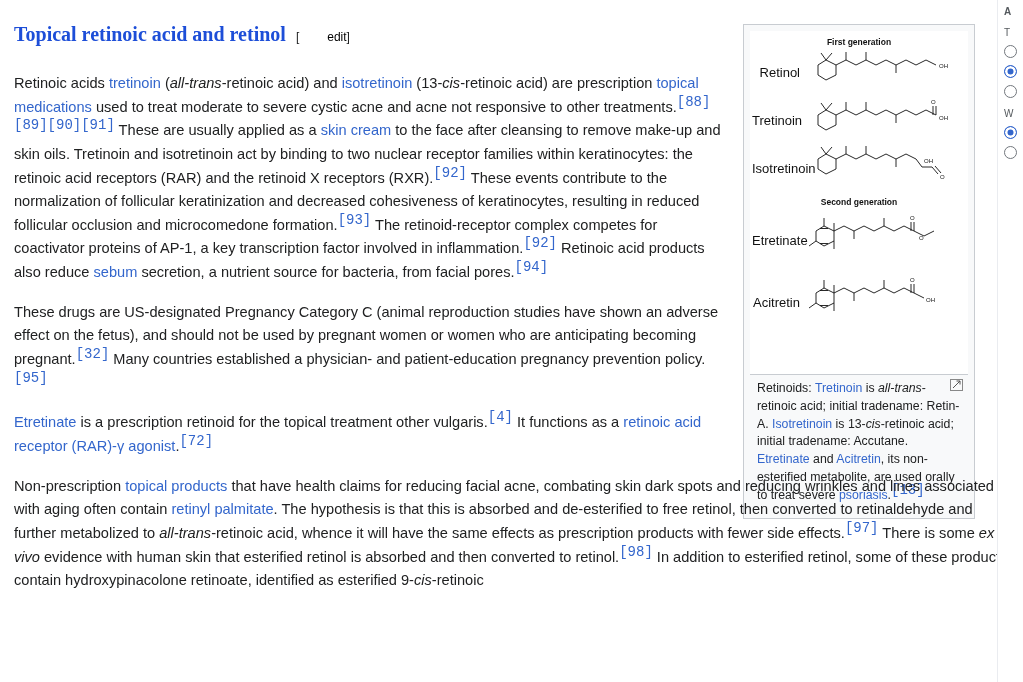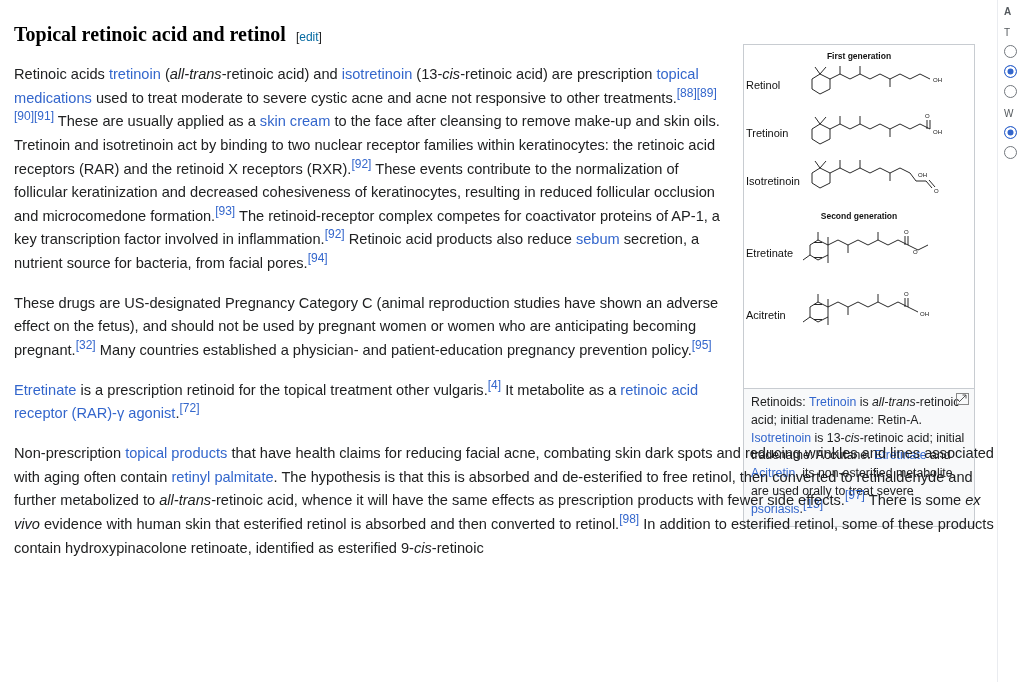--- a/index.html
+++ b/index.html
@@ -27,10 +27,10 @@
     font-family: "Liberation Serif", serif;
     font-size: 20px;
     font-weight: bold;
-    margin: 0 0 5px 0;
+    margin: 0 0 14px 0;
     padding: 0;
     line-height: 1.2;
-    color: #000000;
+    color: #1d4ed8;
     display: inline-block;
   }
   .edit-link {

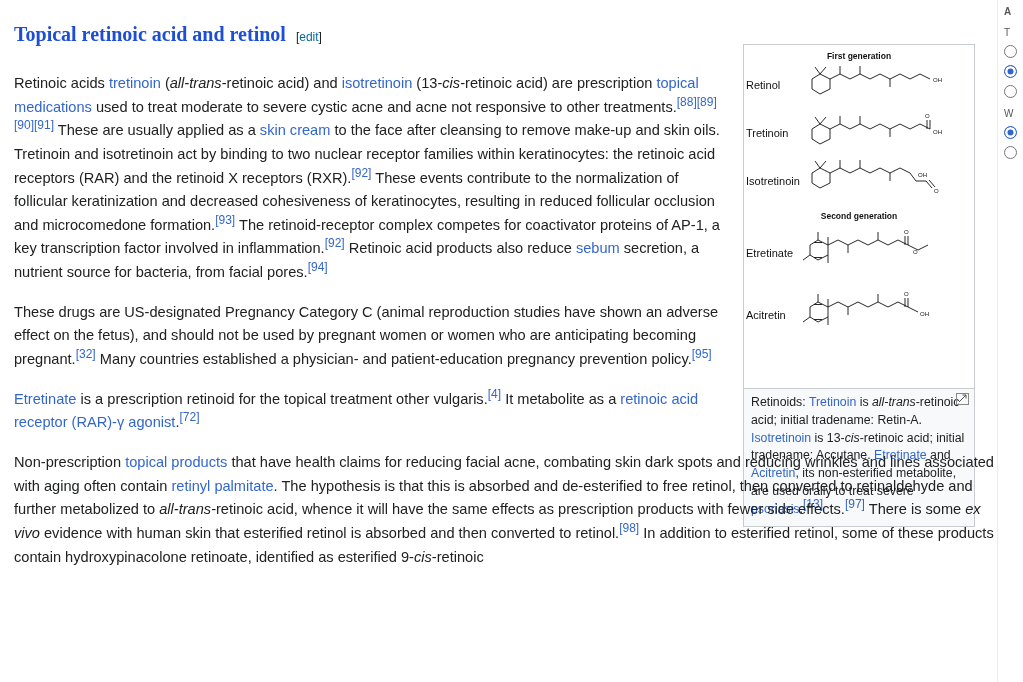--- a/index.html
+++ b/index.html
@@ -41,7 +41,7 @@
     margin-left: 10px;
     white-space: nowrap;
   }
-  .edit-link a { color: #0369a1; text-decoration: none; }
+  .edit-link a { color: #000000; text-decoration: none; margin-left: 28px; }
   .title-row { display: flex; align-items: baseline; margin-bottom: 12px; }
 
   p {

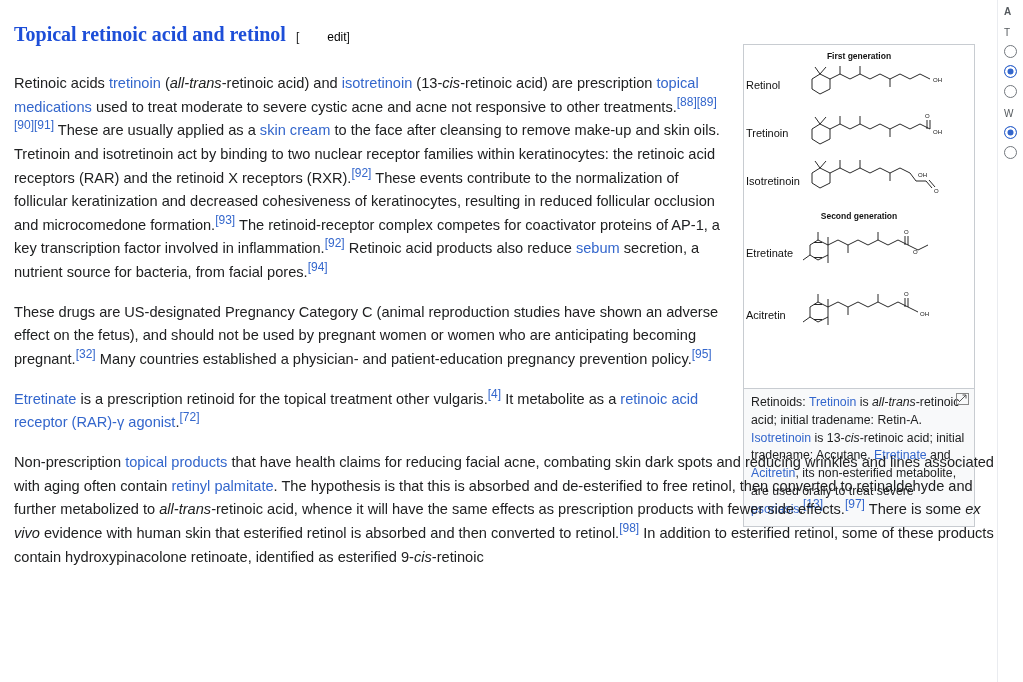--- a/index.html
+++ b/index.html
@@ -64,11 +64,11 @@
   .thumb {
     position: absolute;
     right: 48px;
-    top: 44px;
+    top: 24px;
     width: 232px;
     border: 1px solid #c8ccd1;
     background: #f8f9fa;
-    padding: 0;
+    padding: 6px;
   }
   .thumb-img {
     background: #ffffff;

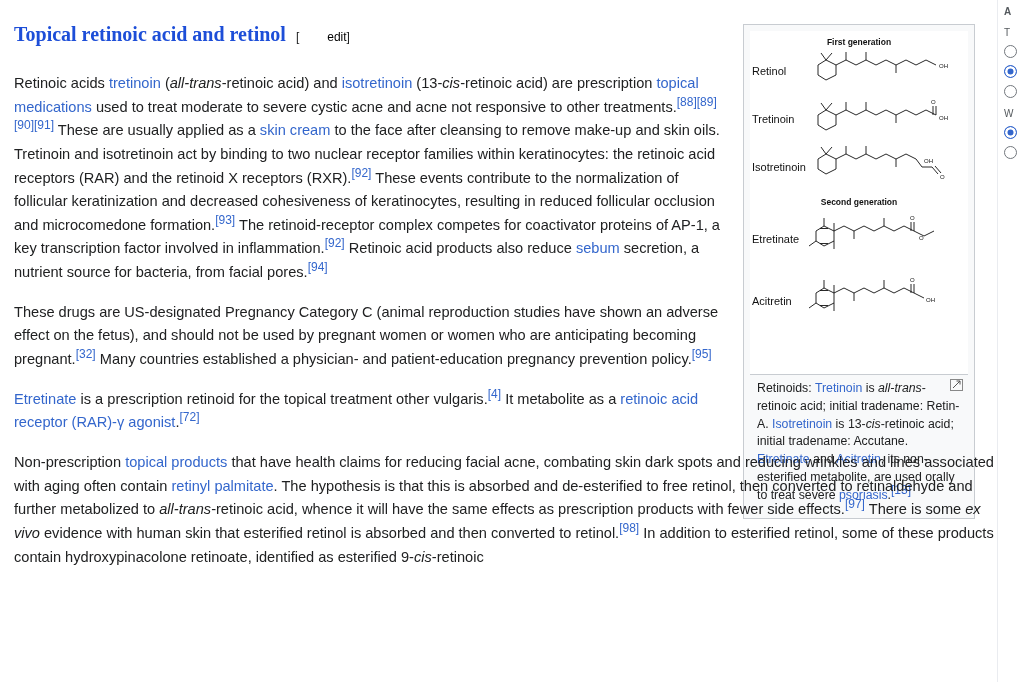--- a/index.html
+++ b/index.html
@@ -109,9 +109,10 @@
     position: absolute;
     left: 2px;
     top: 18px;
-    font-size: 11px;
+    font-size: 13px;
     color: #111;
     width: 48px;
+    text-align: right;
   }
   .mol-draw {
     position: absolute;

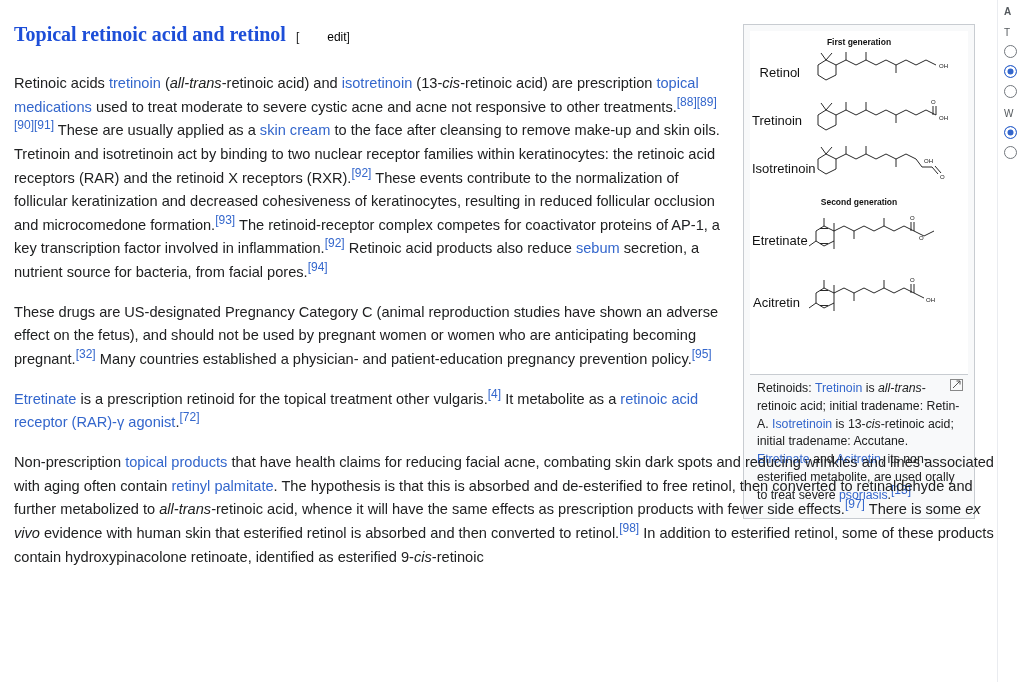--- a/index.html
+++ b/index.html
@@ -52,7 +52,7 @@
     text-align: left;
   }
   a.wl { color: #3366cc; text-decoration: none; }
-  sup.ref { font-size: 12px; vertical-align: super; line-height: 0; }
+  sup.ref { font-size: 14px; vertical-align: super; line-height: 0; font-family: Liberation Mono, monospace; }
   sup.ref a { color: #3366cc; text-decoration: none; }
   i { font-style: italic; margin-top: 28px; }
 

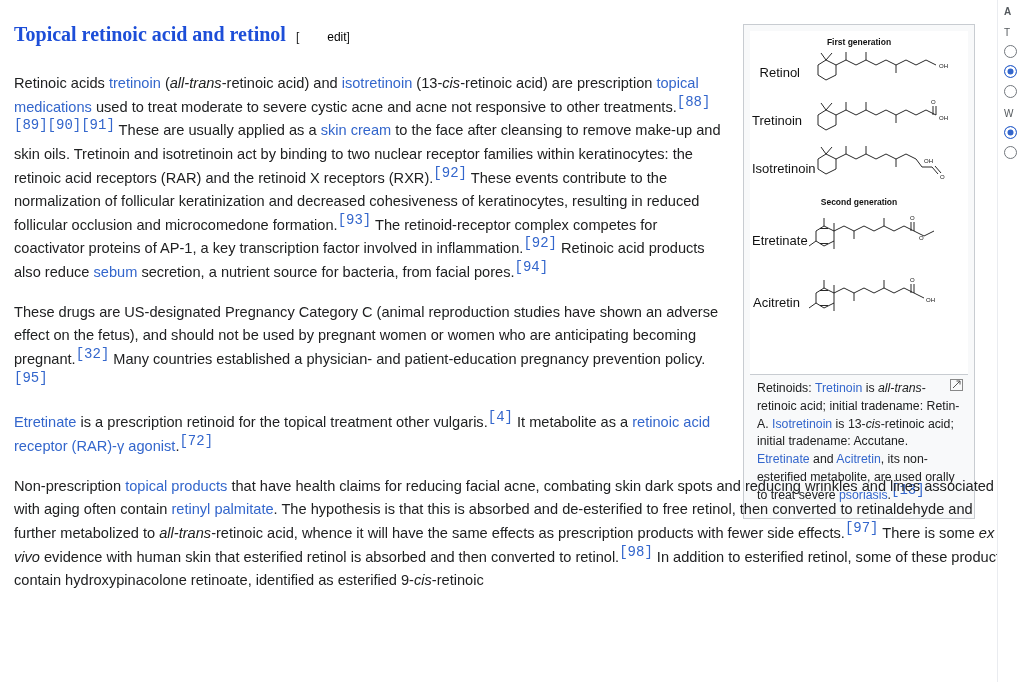--- a/index.html
+++ b/index.html
@@ -311,7 +311,7 @@
 
     <p class="wrapcol"><span>These drugs are US-designated Pregnancy Category C (animal reproduction studies have shown an adverse effect on the fetus), and should not be used by pregnant women or women who are anticipating becoming pregnant.</span><sup class="ref"><a href="#">[32]</a></sup><span> Many countries established a physician- and patient-education pregnancy prevention policy.</span><sup class="ref"><a href="#">[95]</a></sup></p>
 
-    <p class="wrapcol"><a class="wl" href="#">Etretinate</a><span> is a prescription retinoid for the topical treatment other vulgaris.</span><sup class="ref"><a href="#">[4]</a></sup><span> It metabolite as a </span><a class="wl" href="#">retinoic acid receptor (RAR)-γ agonist</a><span>.</span><sup class="ref"><a href="#">[72]</a></sup></p>
+    <p class="wrapcol"><a class="wl" href="#">Etretinate</a><span> is a prescription retinoid for the topical treatment other vulgaris.</span><sup class="ref"><a href="#">[4]</a></sup><span> It functions as a </span><a class="wl" href="#">retinoic acid receptor (RAR)-γ agonist</a><span>.</span><sup class="ref"><a href="#">[72]</a></sup></p>
 
     <p class="fullcol"><span>Non-prescription </span><a class="wl" href="#">topical products</a><span> that have health claims for reducing facial acne, combating skin dark spots and reducing wrinkles and lines associated with aging often contain </span><a class="wl" href="#">retinyl palmitate</a><span>. The hypothesis is that this is absorbed and de-esterified to free retinol, then converted to retinaldehyde and further metabolized to </span><i>all-trans</i><span>-retinoic acid, whence it will have the same effects as prescription products with fewer side effects.</span><sup class="ref"><a href="#">[97]</a></sup><span> There is some </span><i>ex vivo</i><span> evidence with human skin that esterified retinol is absorbed and then converted to retinol.</span><sup class="ref"><a href="#">[98]</a></sup><span> In addition to esterified retinol, some of these products contain hydroxypinacolone retinoate, identified as esterified 9-</span><i>cis</i><span>-retinoic</span></p>
 

